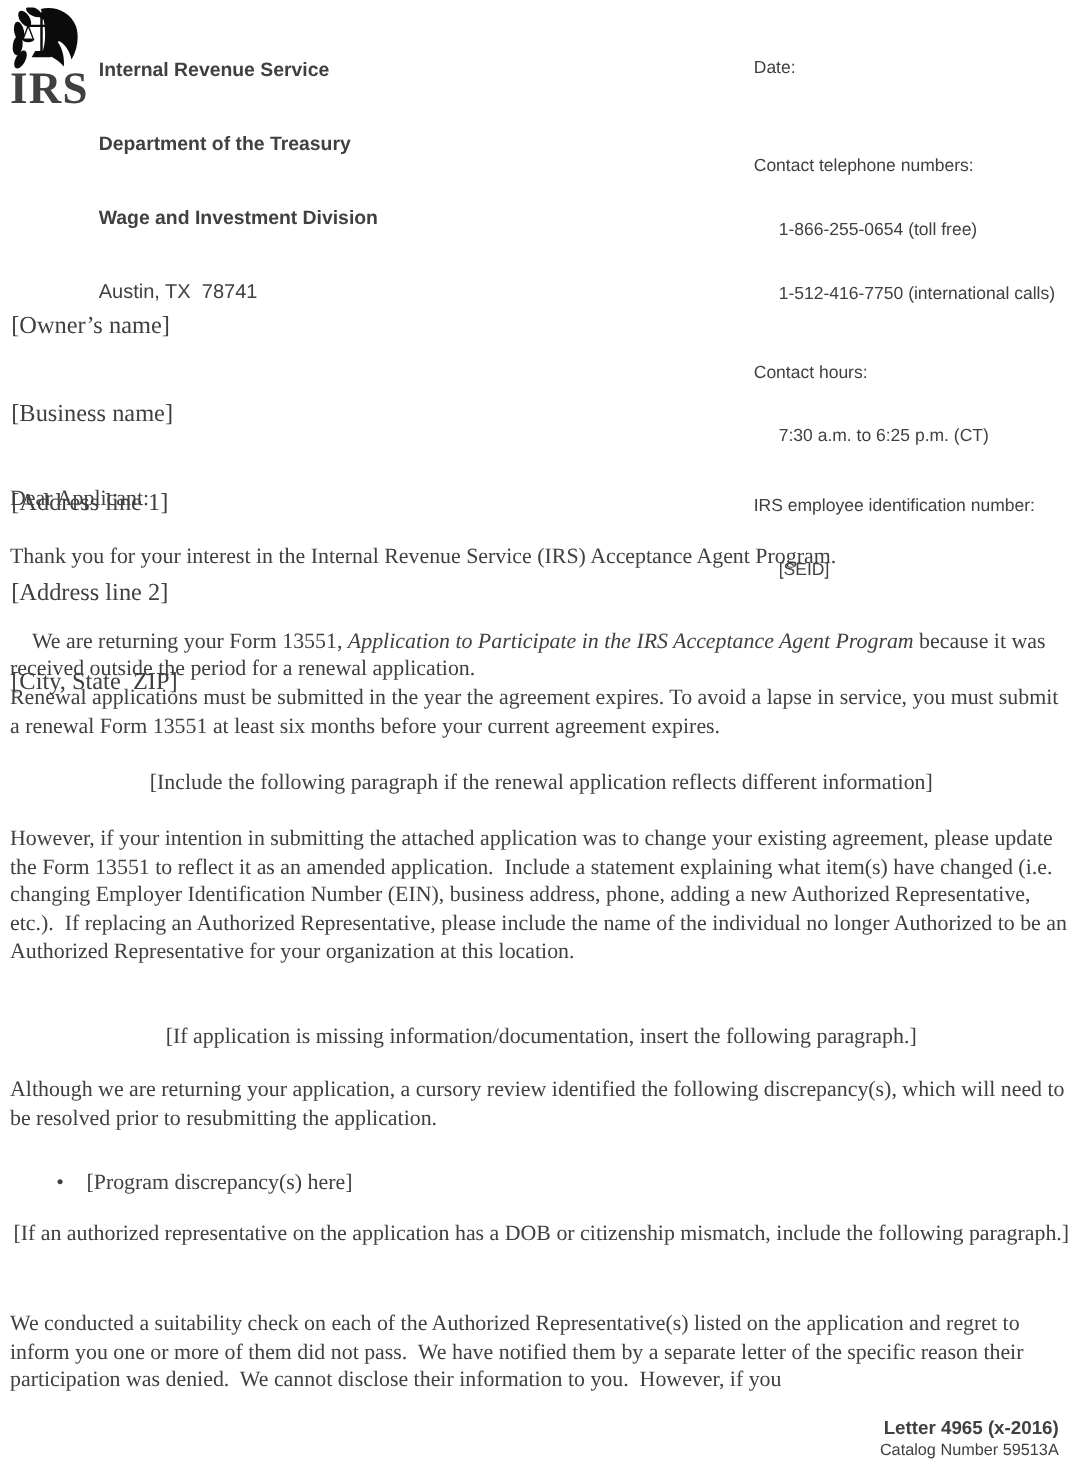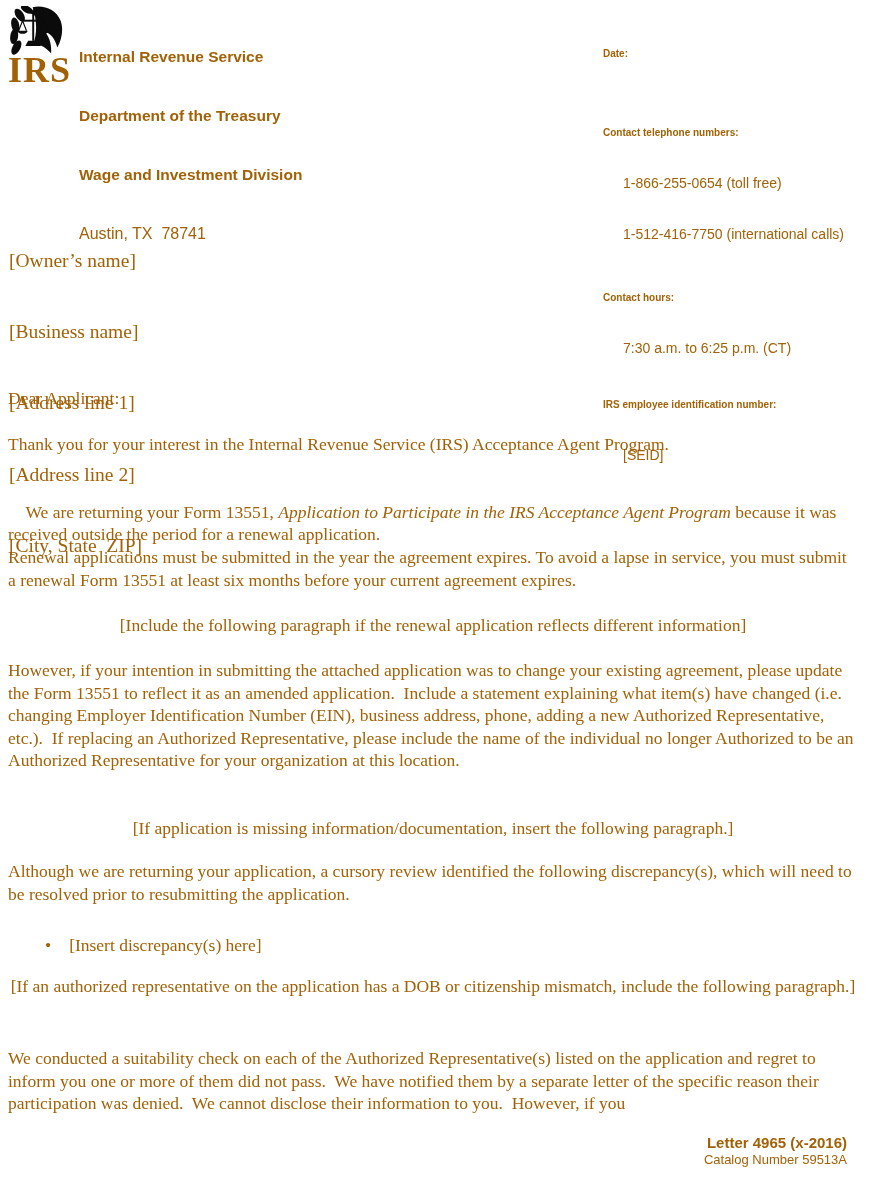--- a/index.html
+++ b/index.html
@@ -8,7 +8,7 @@
     width: 872px;
     height: 1181px;
     background: #ffffff;
-    color: #a16207;
+    color: #404040;
     overflow: hidden;
   }
   .serif { font-family: "Liberation Serif", serif; }

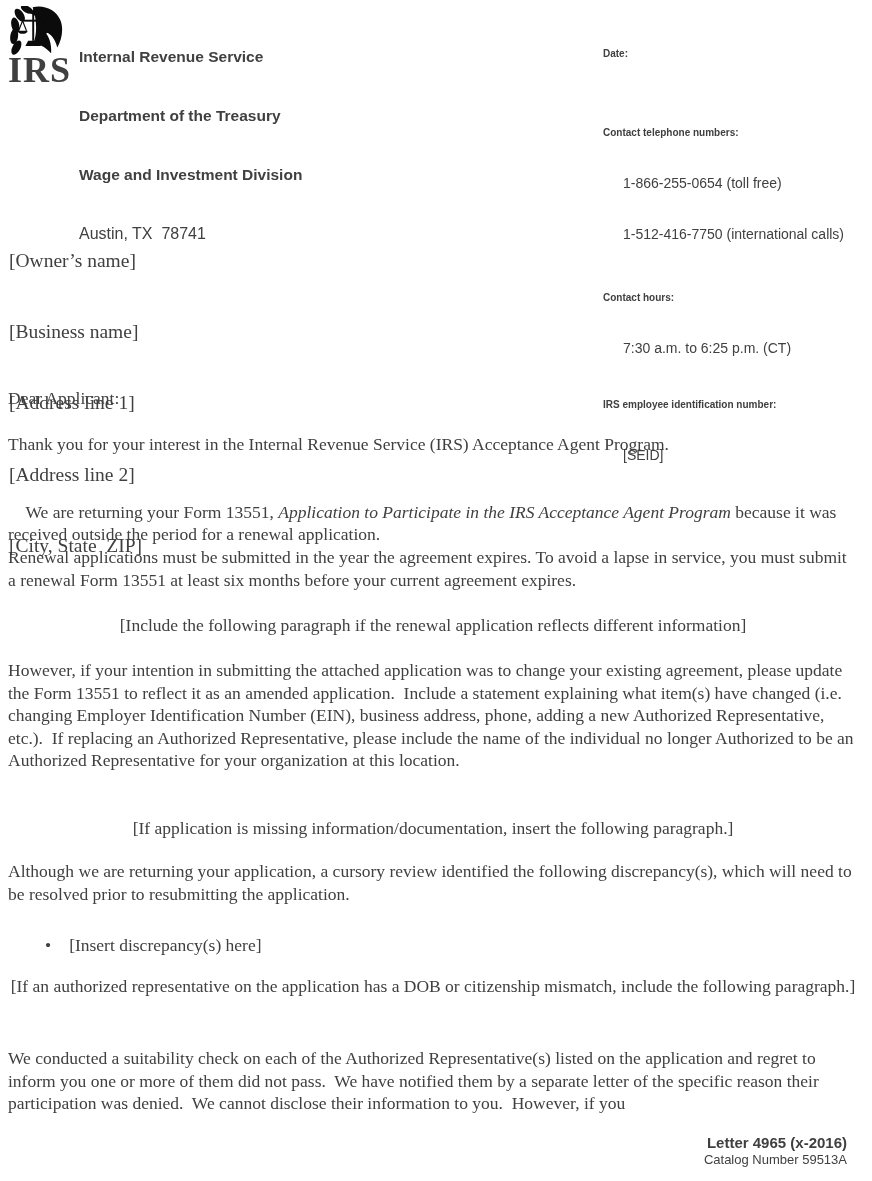--- a/index.html
+++ b/index.html
@@ -34,7 +34,7 @@
     font-family: "Liberation Sans", sans-serif;
     font-size: 14px; line-height: 17px; white-space: pre-wrap;
   }
-  .contact .lbl { font-weight: bold; font-size: 10px; }
+  .contact .lbl { font-weight: normal; font-size: 14px; }
   .contact .val { padding-left: 20px; }
   .contact .g1 { margin-top: 28px; }
   .contact .g2 { margin-top: 12px; }

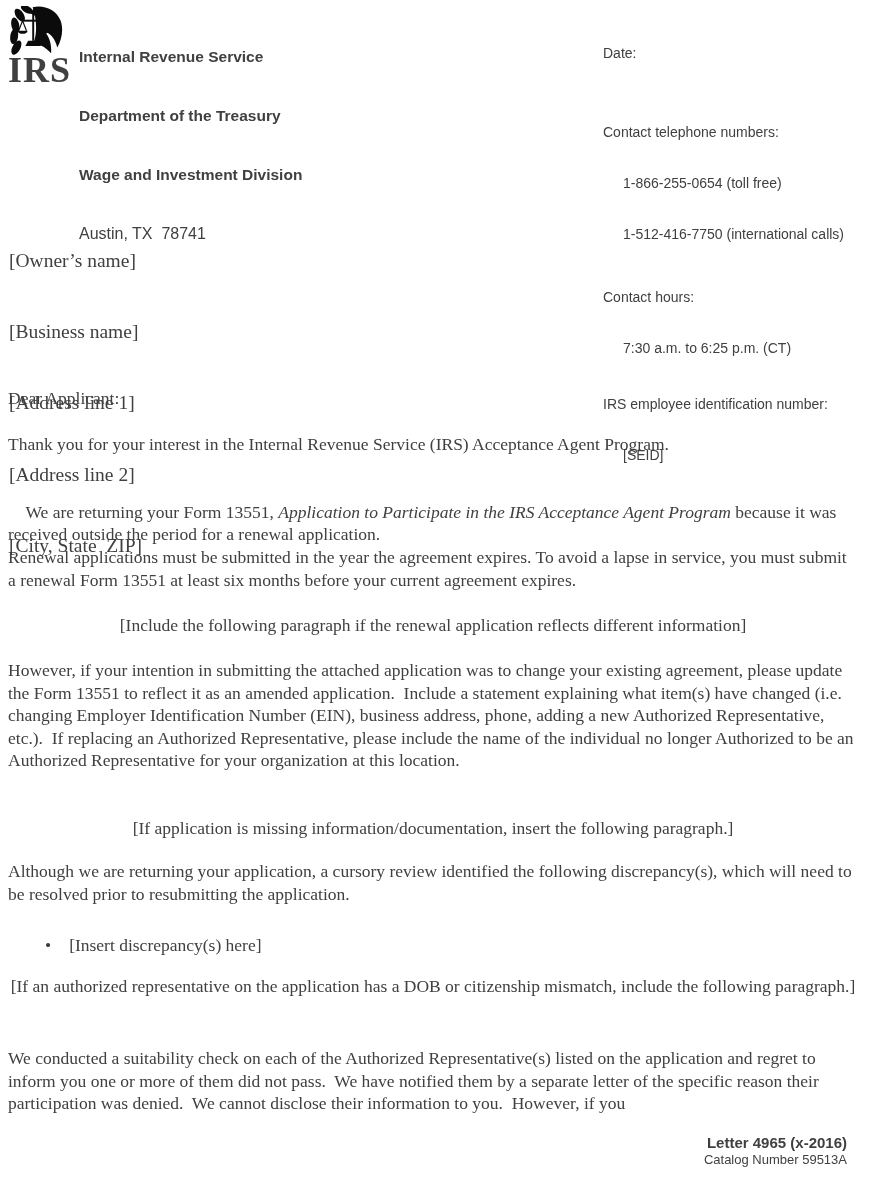--- a/index.html
+++ b/index.html
@@ -155,7 +155,7 @@
 
   <div class="blk b-bullet">
     <span class="dot">•</span>
-    <span class="btxt">[Insert discrepancy(s) here]</span>
+    <span class="btxt">[Program discrepancy(s) here]</span>
   </div>
 
   <div class="blk b-cond3 center">[If an authorized representative on the application has a DOB or citizenship mismatch, include the following paragraph.]</div>

